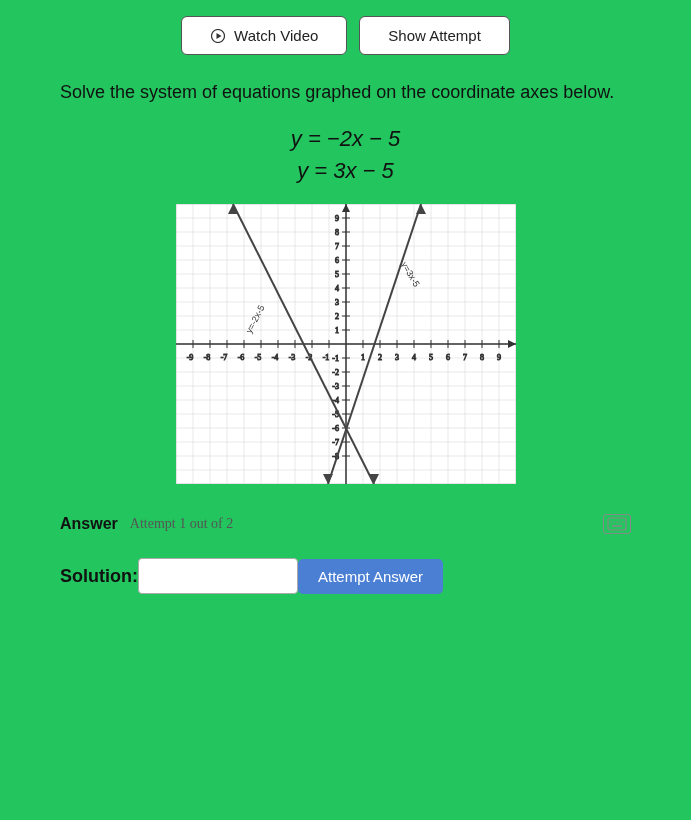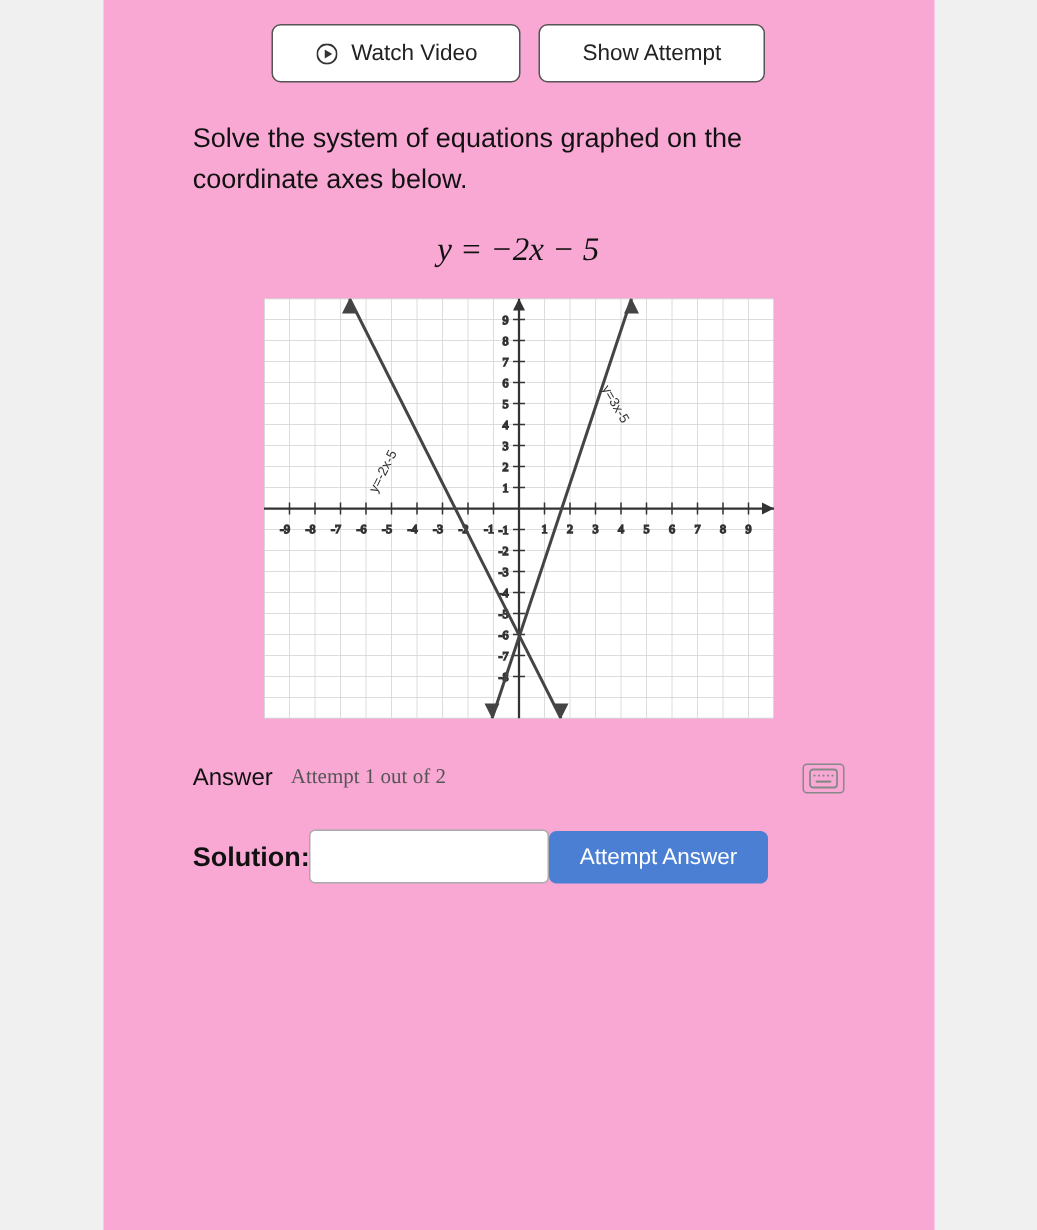--- a/index.html
+++ b/index.html
@@ -12,9 +12,9 @@
       font-family: Georgia, 'Times New Roman', serif;
     }
     .page {
-      width: 554px;
+      width: 691px;
       min-height: 820px;
-      background: #f9a8d4;
+      background: #22c55e;
       padding: 16px 60px 40px 60px;
       position: relative;
     }

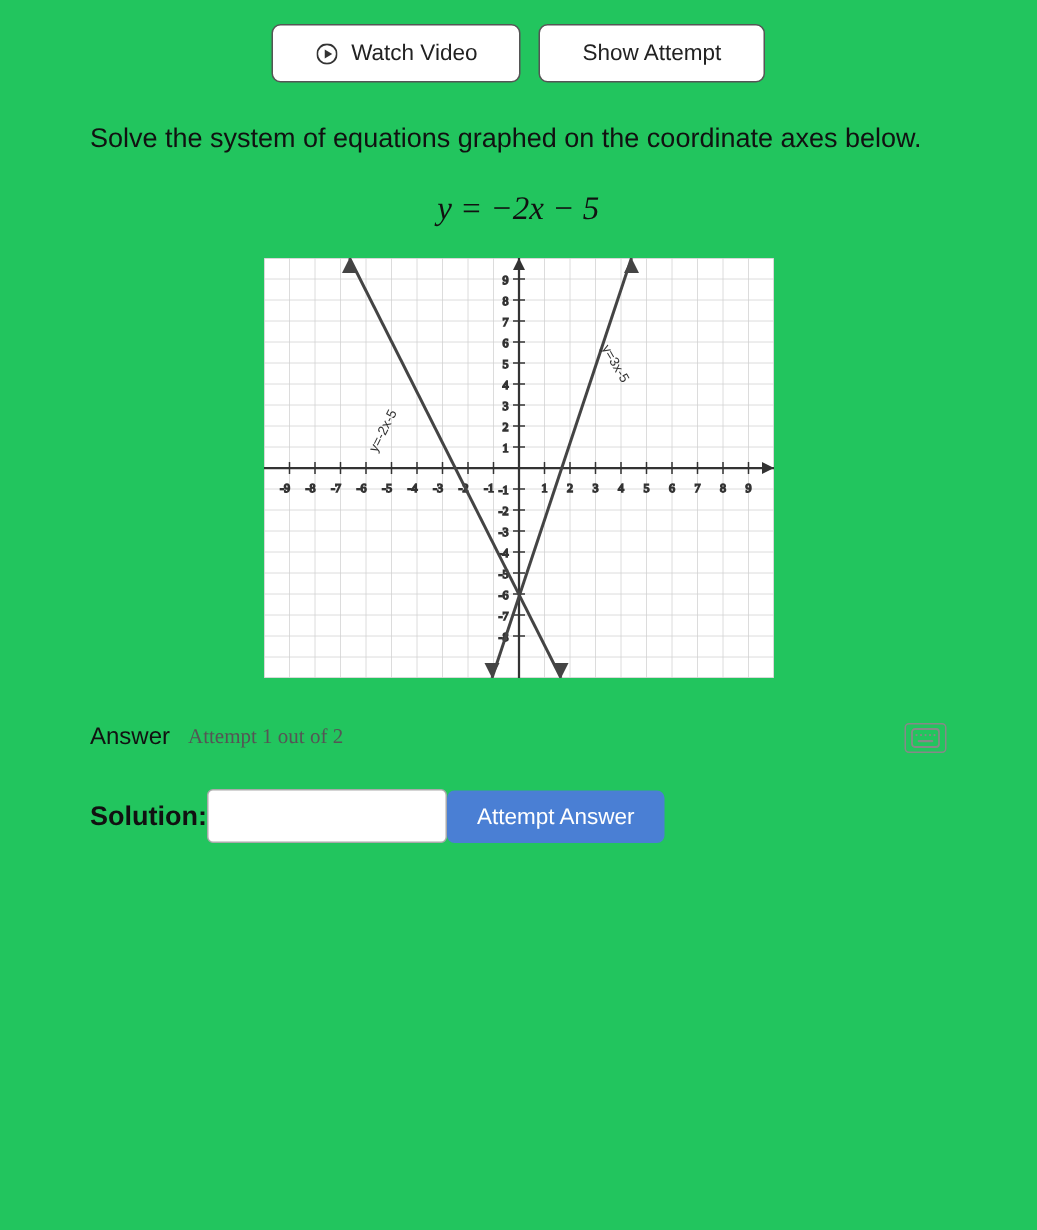--- a/index.html
+++ b/index.html
@@ -69,7 +69,7 @@
       font-size: 22px;
       margin: 6px 0;
       color: #111;
-      font-family: Liberation Serif, serif;
+      font-family: Liberation Sans, sans-serif;
       font-style: italic;
     }
     .graph-container {

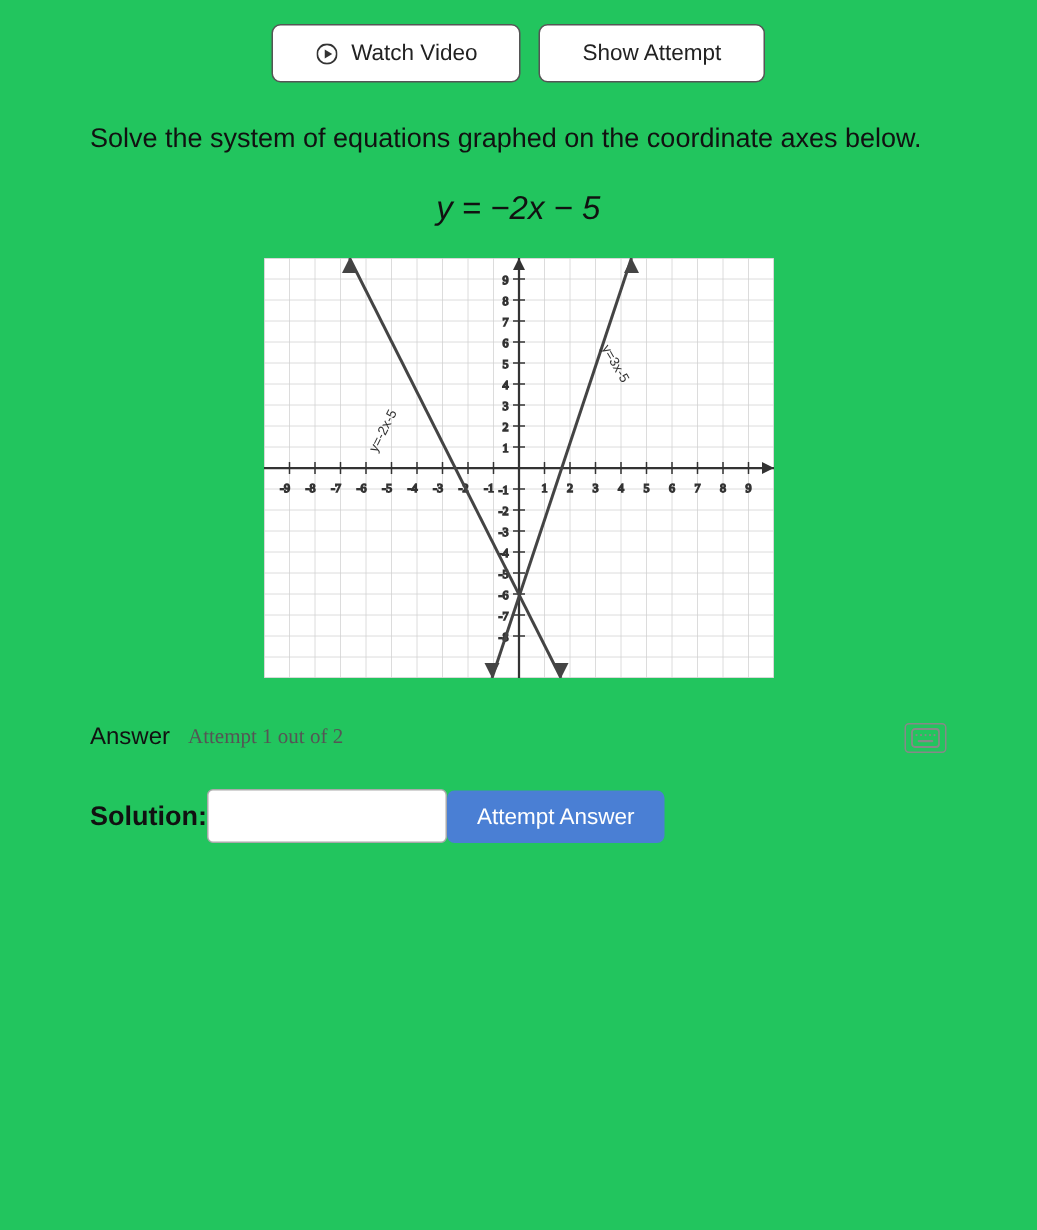--- a/index.html
+++ b/index.html
@@ -163,6 +163,7 @@
 
   <div class="equations">
     <div class="equation">y = −2x − 5</div>
+    <div class="equation">y = 3x − 5</div>
   </div>
 
   <div class="graph-container">

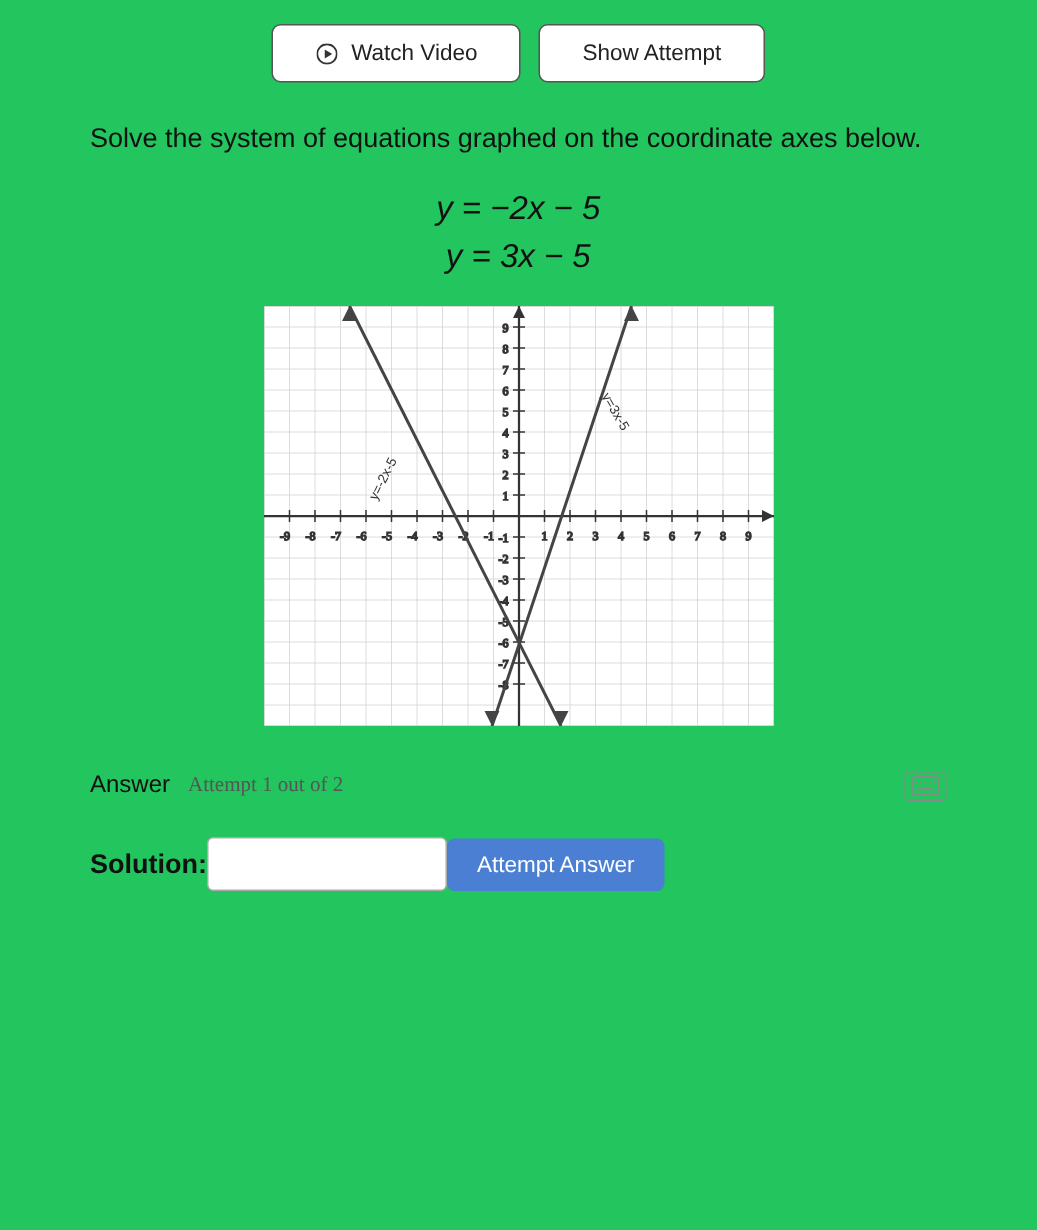--- a/index.html
+++ b/index.html
@@ -90,7 +90,7 @@
       font-family: Arial, sans-serif;
     }
     .answer-label {
-      font-weight: normal;
+      font-weight: bold;
       font-size: 16px;
       color: #111;
     }

